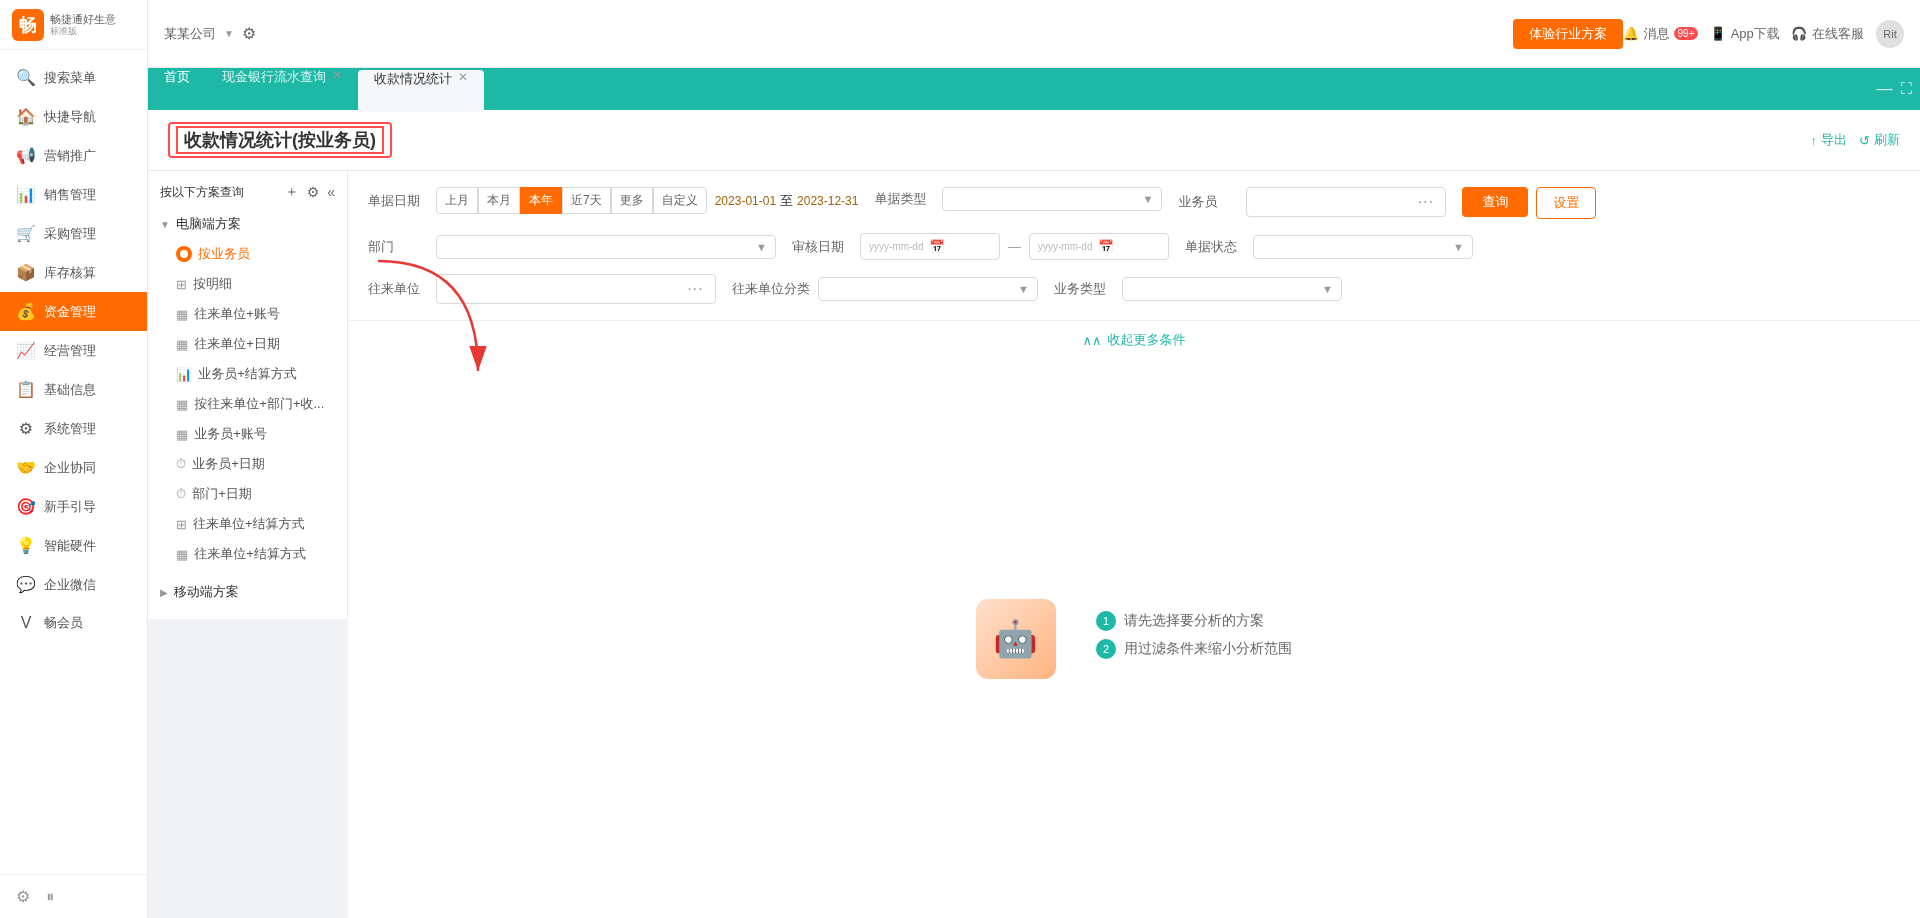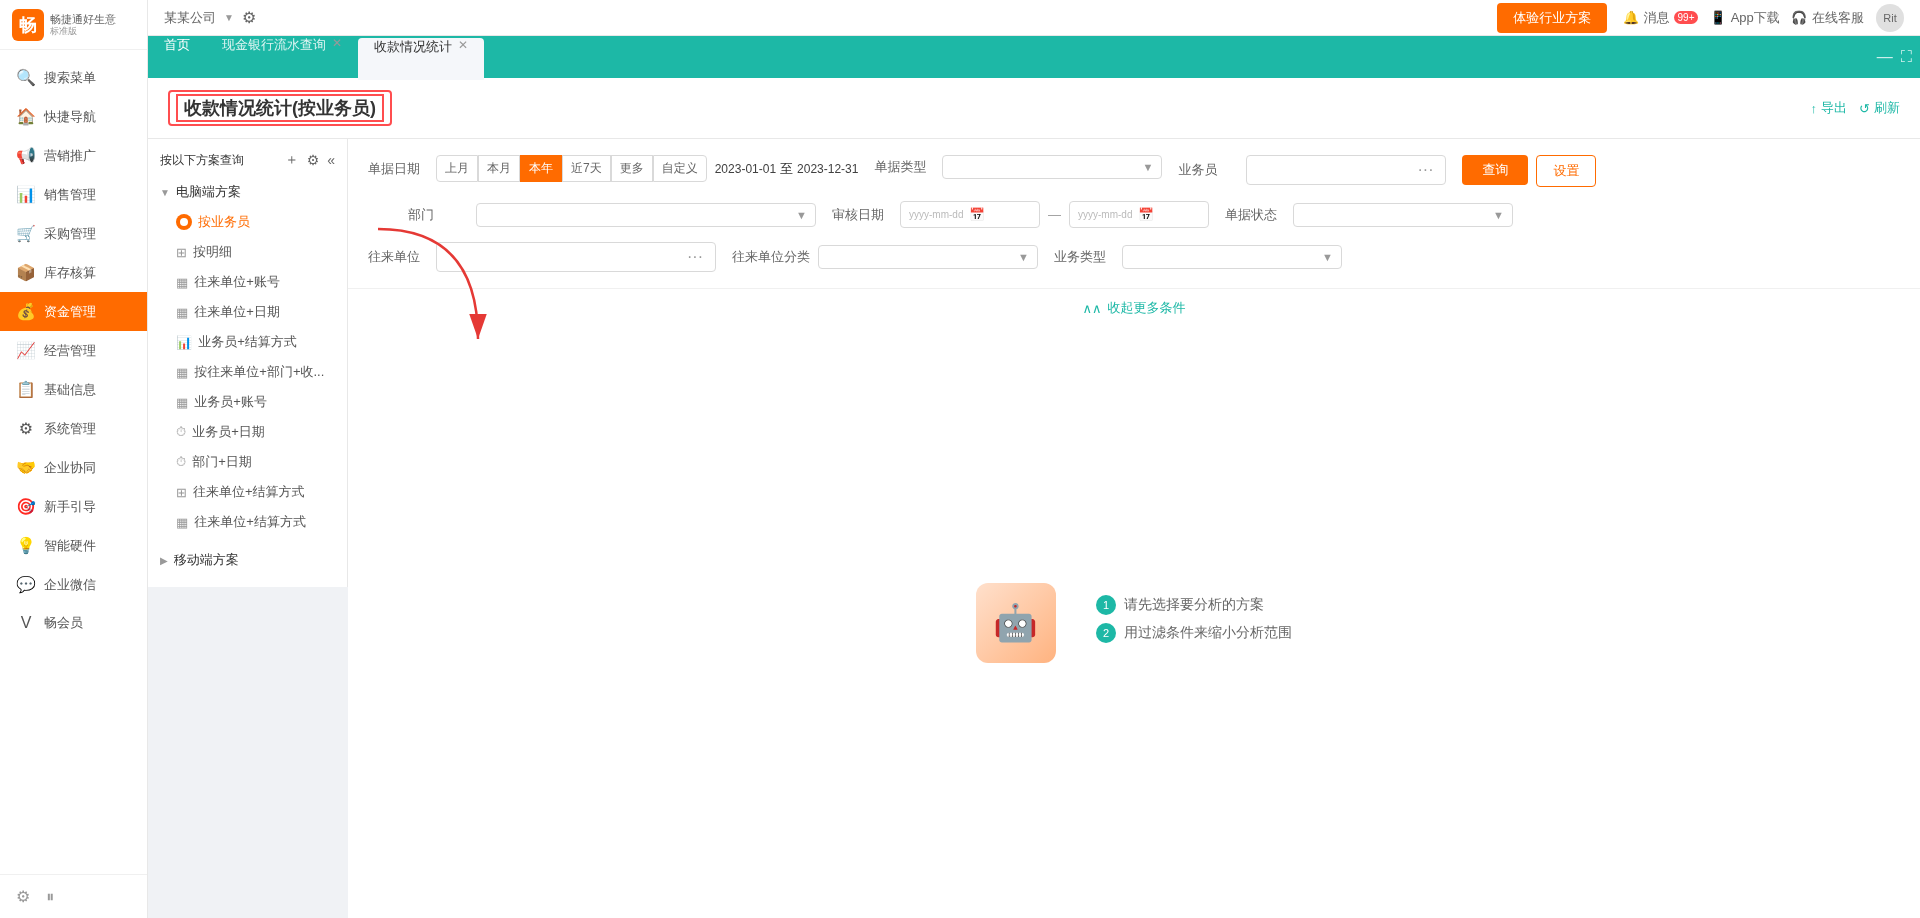--- a/index.html
+++ b/index.html
@@ -22,7 +22,7 @@
     .main { flex: 1; display: flex; flex-direction: column; overflow: hidden; }
 
     
-    .top-header { height: 36px; background: #fff; display: flex; align-items: center; padding: 0 16px; border-bottom: 1px solid #e8e8e8; gap: 12px; }
+    .top-header { height: 68px; background: #fff; display: flex; align-items: center; padding: 0 16px; border-bottom: 1px solid #e8e8e8; gap: 12px; }
     .header-breadcrumb { display: flex; align-items: center; gap: 8px; flex: 1; }
     .breadcrumb-item { color: #666; font-size: 13px; }
     .breadcrumb-arrow { color: #999; font-size: 10px; }

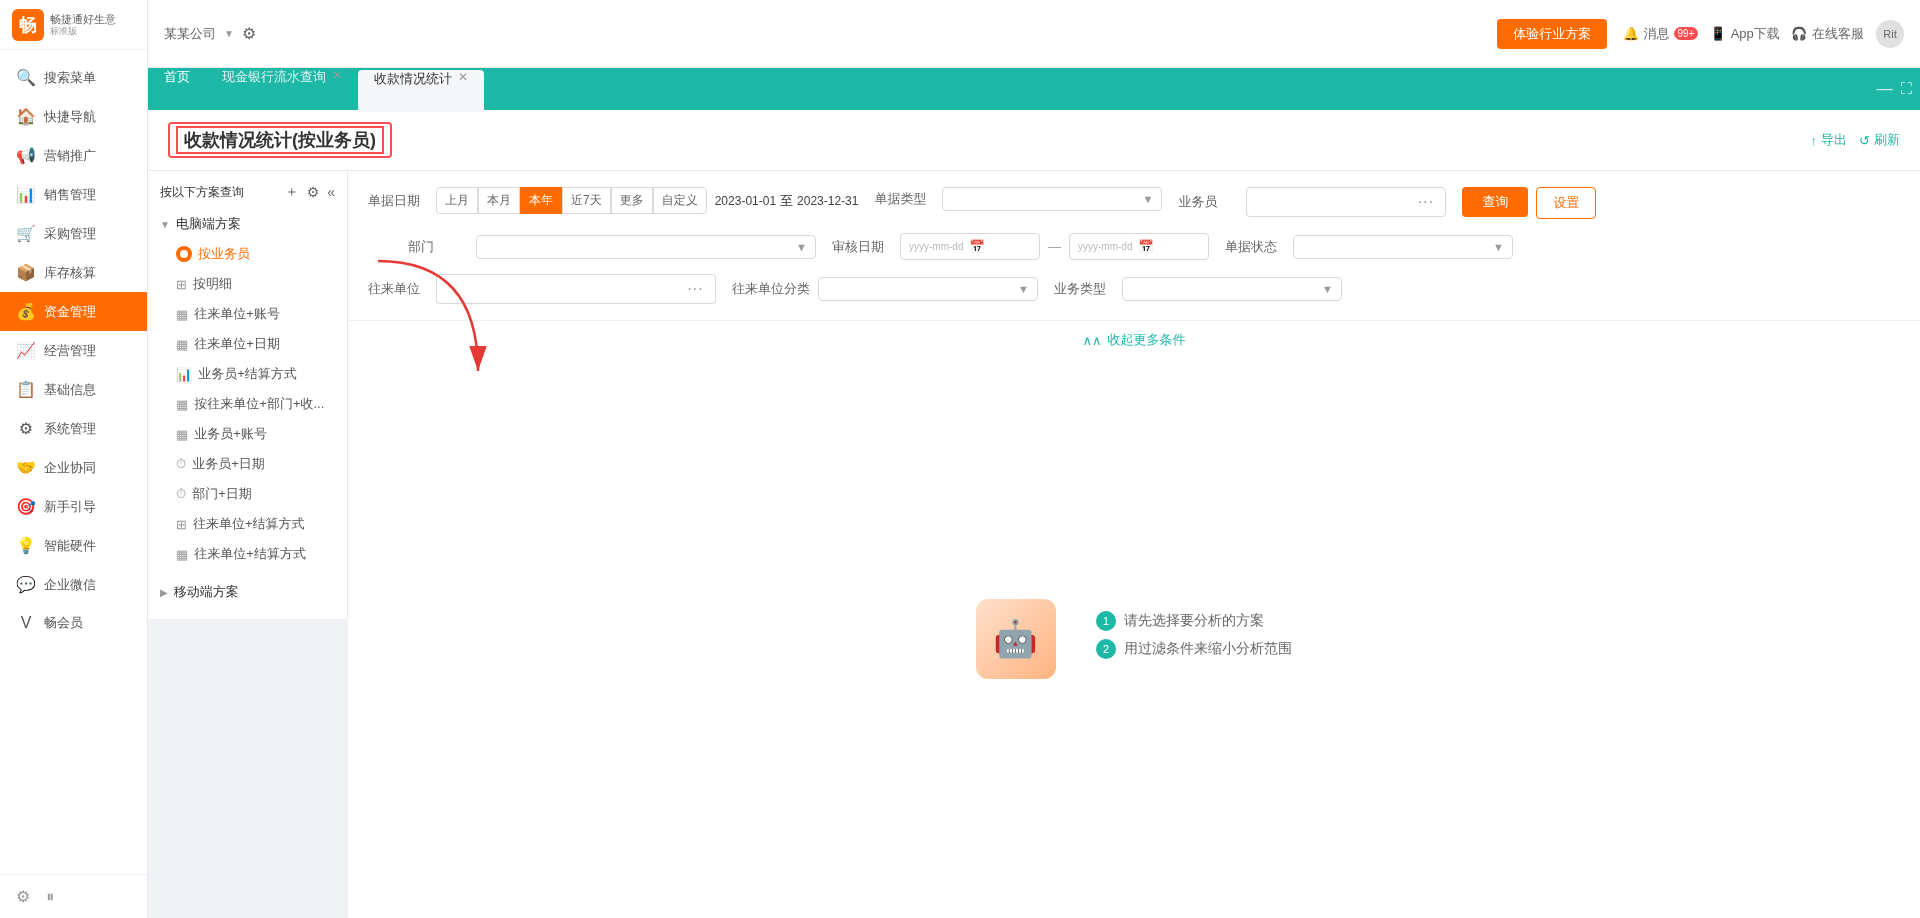--- a/index.html
+++ b/index.html
@@ -26,7 +26,7 @@
     .header-breadcrumb { display: flex; align-items: center; gap: 8px; flex: 1; }
     .breadcrumb-item { color: #666; font-size: 13px; }
     .breadcrumb-arrow { color: #999; font-size: 10px; }
-    .header-actions { display: flex; align-items: center; gap: 16px; }
+    .header-actions { display: flex; align-items: center; }
     .trial-btn { background: #ff6b00; color: white; border: none; padding: 6px 16px; border-radius: 4px; cursor: pointer; font-size: 13px; }
     .header-icon-group { display: flex; align-items: center; gap: 12px; color: #666; font-size: 13px; }
     .notification-btn { position: relative; display: flex; align-items: center; gap: 4px; cursor: pointer; }

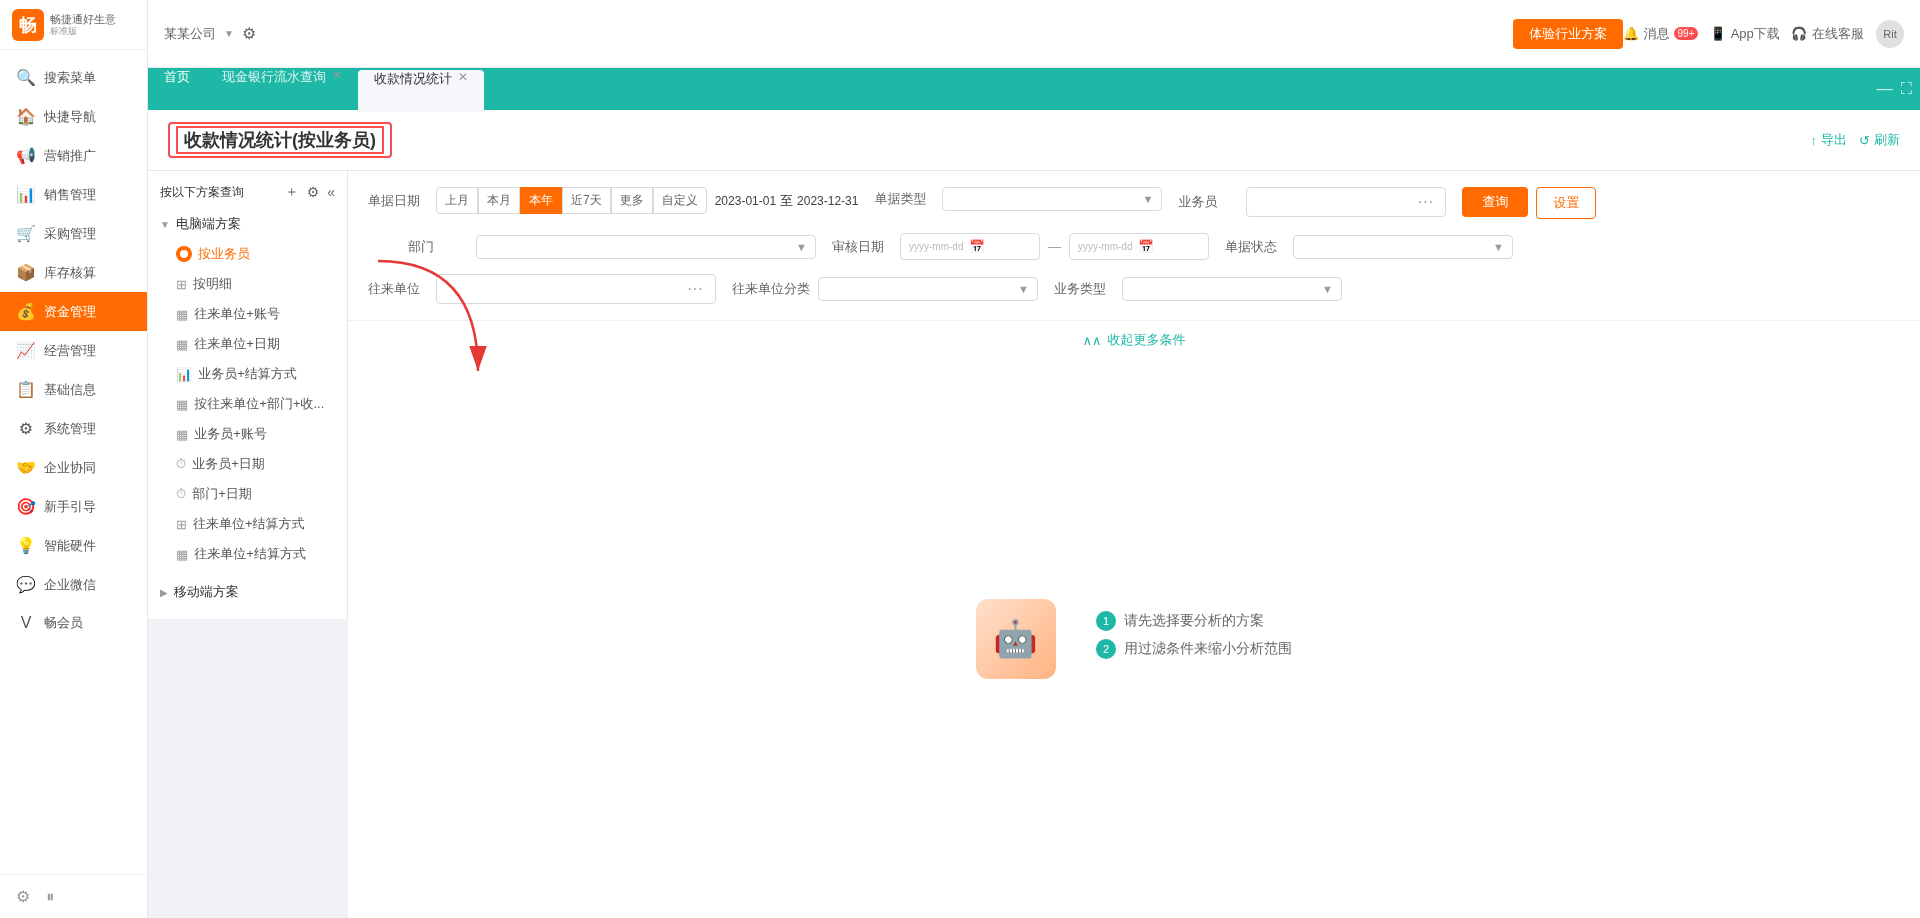--- a/index.html
+++ b/index.html
@@ -75,7 +75,7 @@
     .date-tab:last-child { border-radius: 0 4px 4px 0; }
     .date-tab.active { background: #ff6b00; color: white; border-color: #ff6b00; }
     .date-range { display: flex; align-items: center; gap: 4px; }
-    .date-range-text { font-size: 12px; color: #404040; }
+    .date-range-text { font-size: 12px; color: #a16207; }
     .select-field { display: flex; align-items: center; border: 1px solid #d9d9d9; border-radius: 4px; padding: 5px 8px; background: #fff; min-width: 200px; justify-content: space-between; cursor: pointer; }
     .select-field-text { font-size: 13px; color: #999; }
     .select-arrow { color: #999; font-size: 11px; }

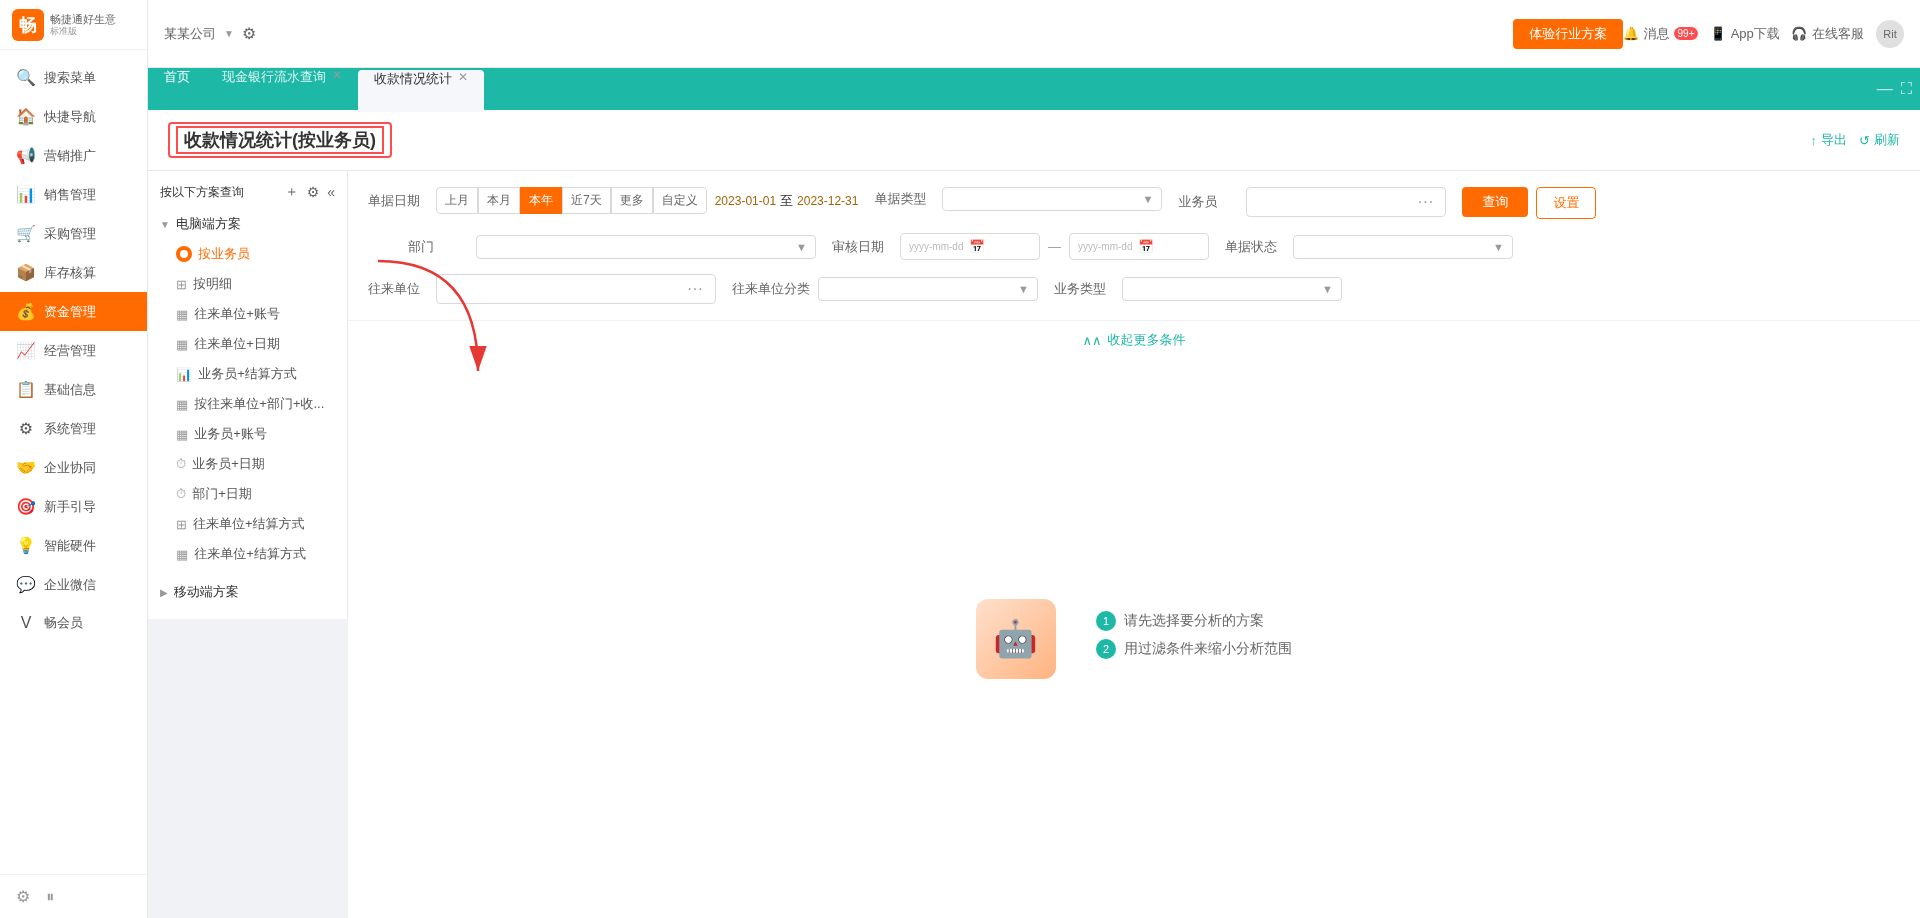--- a/index.html
+++ b/index.html
@@ -373,7 +373,7 @@
           </div>
         </div>
 
-        <div style="display: flex; align-items: center; gap: 16px; margin-bottom: 14px; flex-wrap: wrap; margin-left: 40px;">
+        <div style="display: flex; align-items: center; gap: 16px; margin-bottom: 14px; flex-wrap: wrap;">
           <div class="filter-item">
             <span class="filter-label">部门</span>
             <div class="select-field" style="min-width: 340px;">

